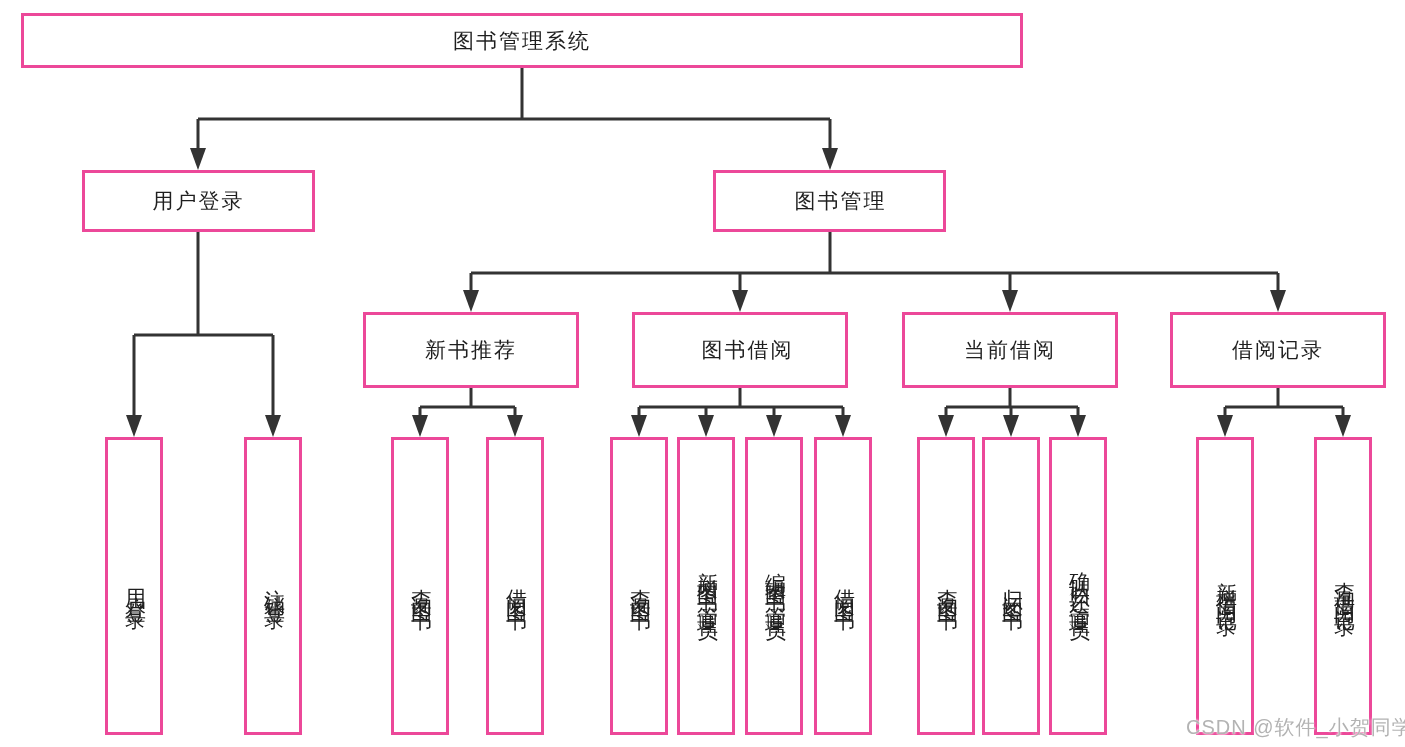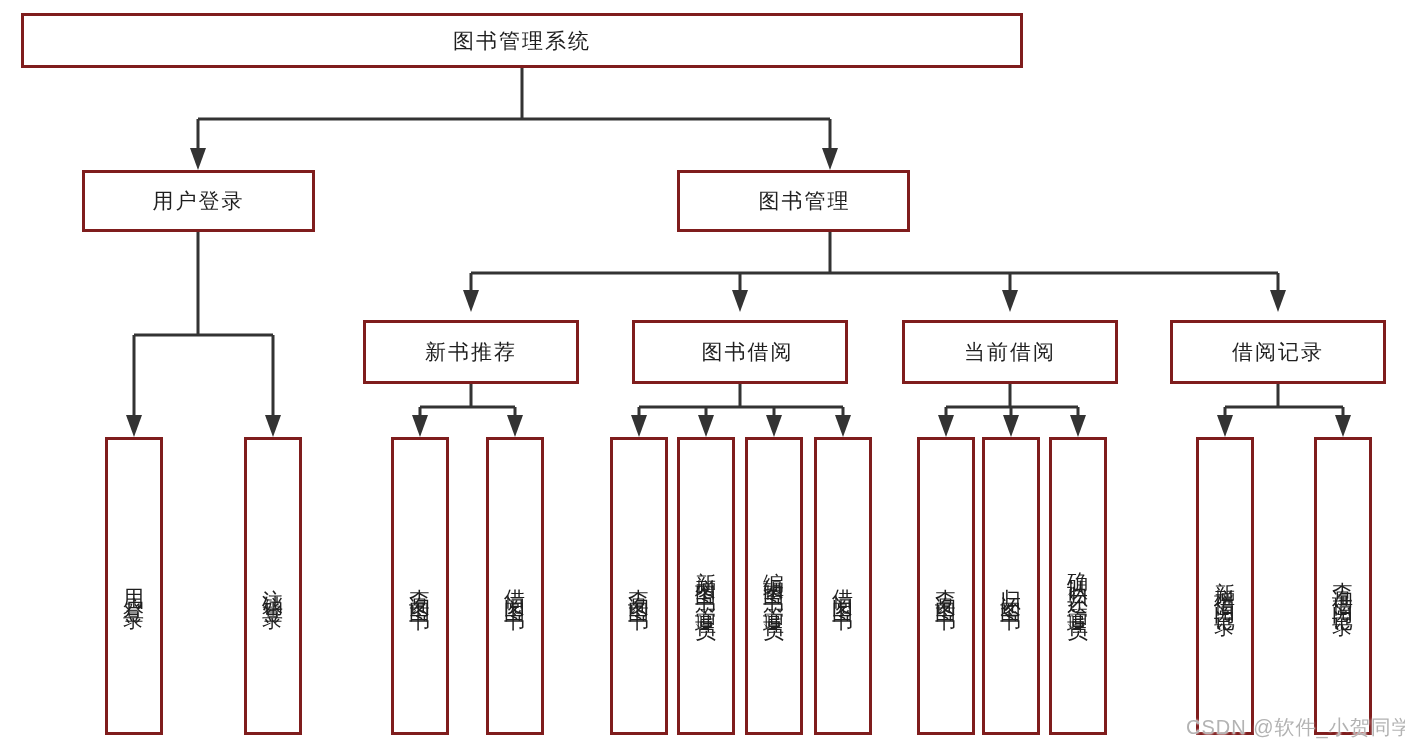--- a/index.html
+++ b/index.html
@@ -34,12 +34,13 @@
   .box {
     position: absolute;
     box-sizing: border-box;
-    border: 3px solid #7f1d1d;
+    border: 3px solid #ec4899;
     background: #ffffff;
     display: flex;
     align-items: center;
     justify-content: center;
     color: #1f1f1f;
+    font-family: Liberation Mono, monospace;
   }
   .hnode {
     font-size: 21px;

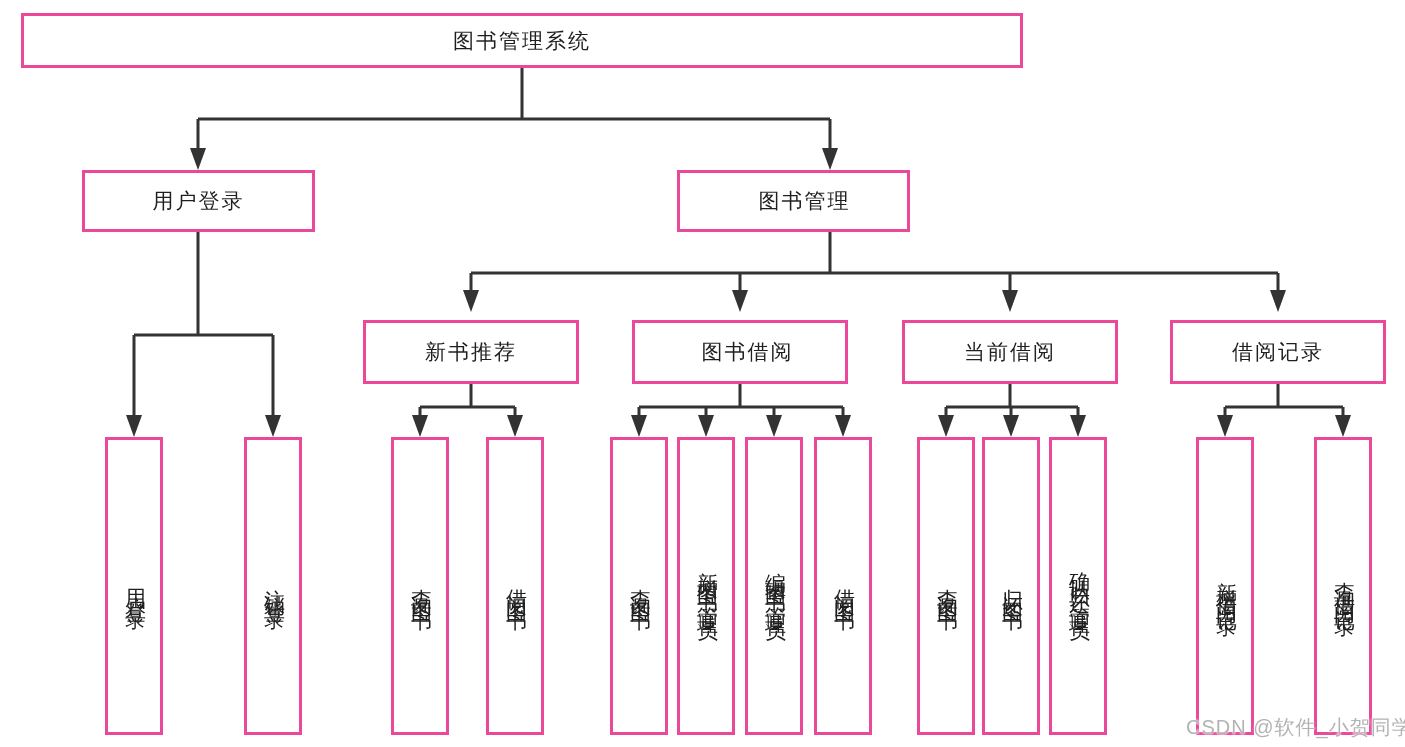--- a/index.html
+++ b/index.html
@@ -54,7 +54,7 @@
   }
   .l2 { height: 62px; top: 170px; width: 233px; }
   .l2-a { left: 82px; }
-  .l2-b { left: 677px; padding-left: 22px; }
+  .l2-b { left: 713px; padding-left: 22px; }
   .l3 { height: 64px; top: 320px; width: 216px; text-align: center; }
   .l3-a { left: 363px; }
   .l3-b { left: 632px; padding-left: 15px; }

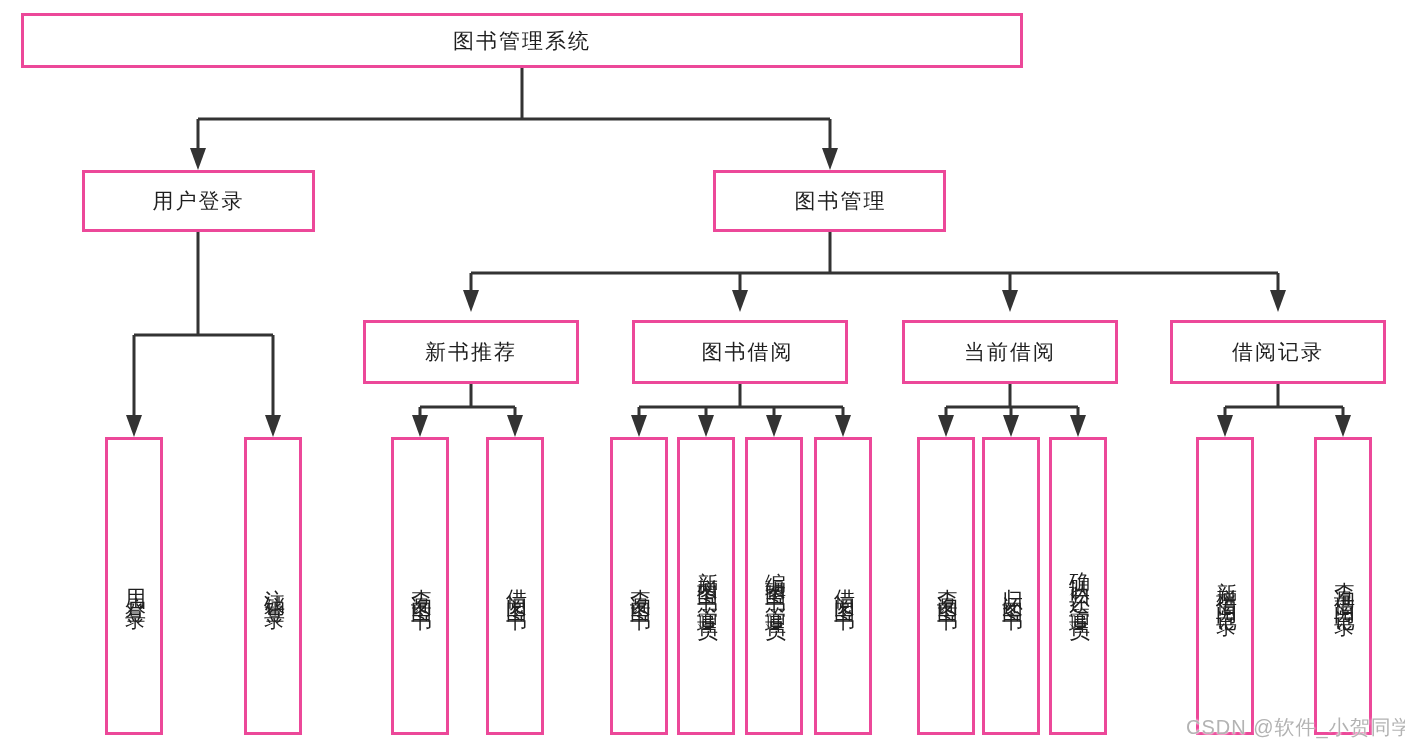--- a/index.html
+++ b/index.html
@@ -55,7 +55,7 @@
   .l2 { height: 62px; top: 170px; width: 233px; }
   .l2-a { left: 82px; }
   .l2-b { left: 713px; padding-left: 22px; }
-  .l3 { height: 64px; top: 320px; width: 216px; text-align: center; }
+  .l3 { height: 76px; top: 312px; width: 216px; text-align: center; }
   .l3-a { left: 363px; }
   .l3-b { left: 632px; padding-left: 15px; }
   .l3-c { left: 902px; }

